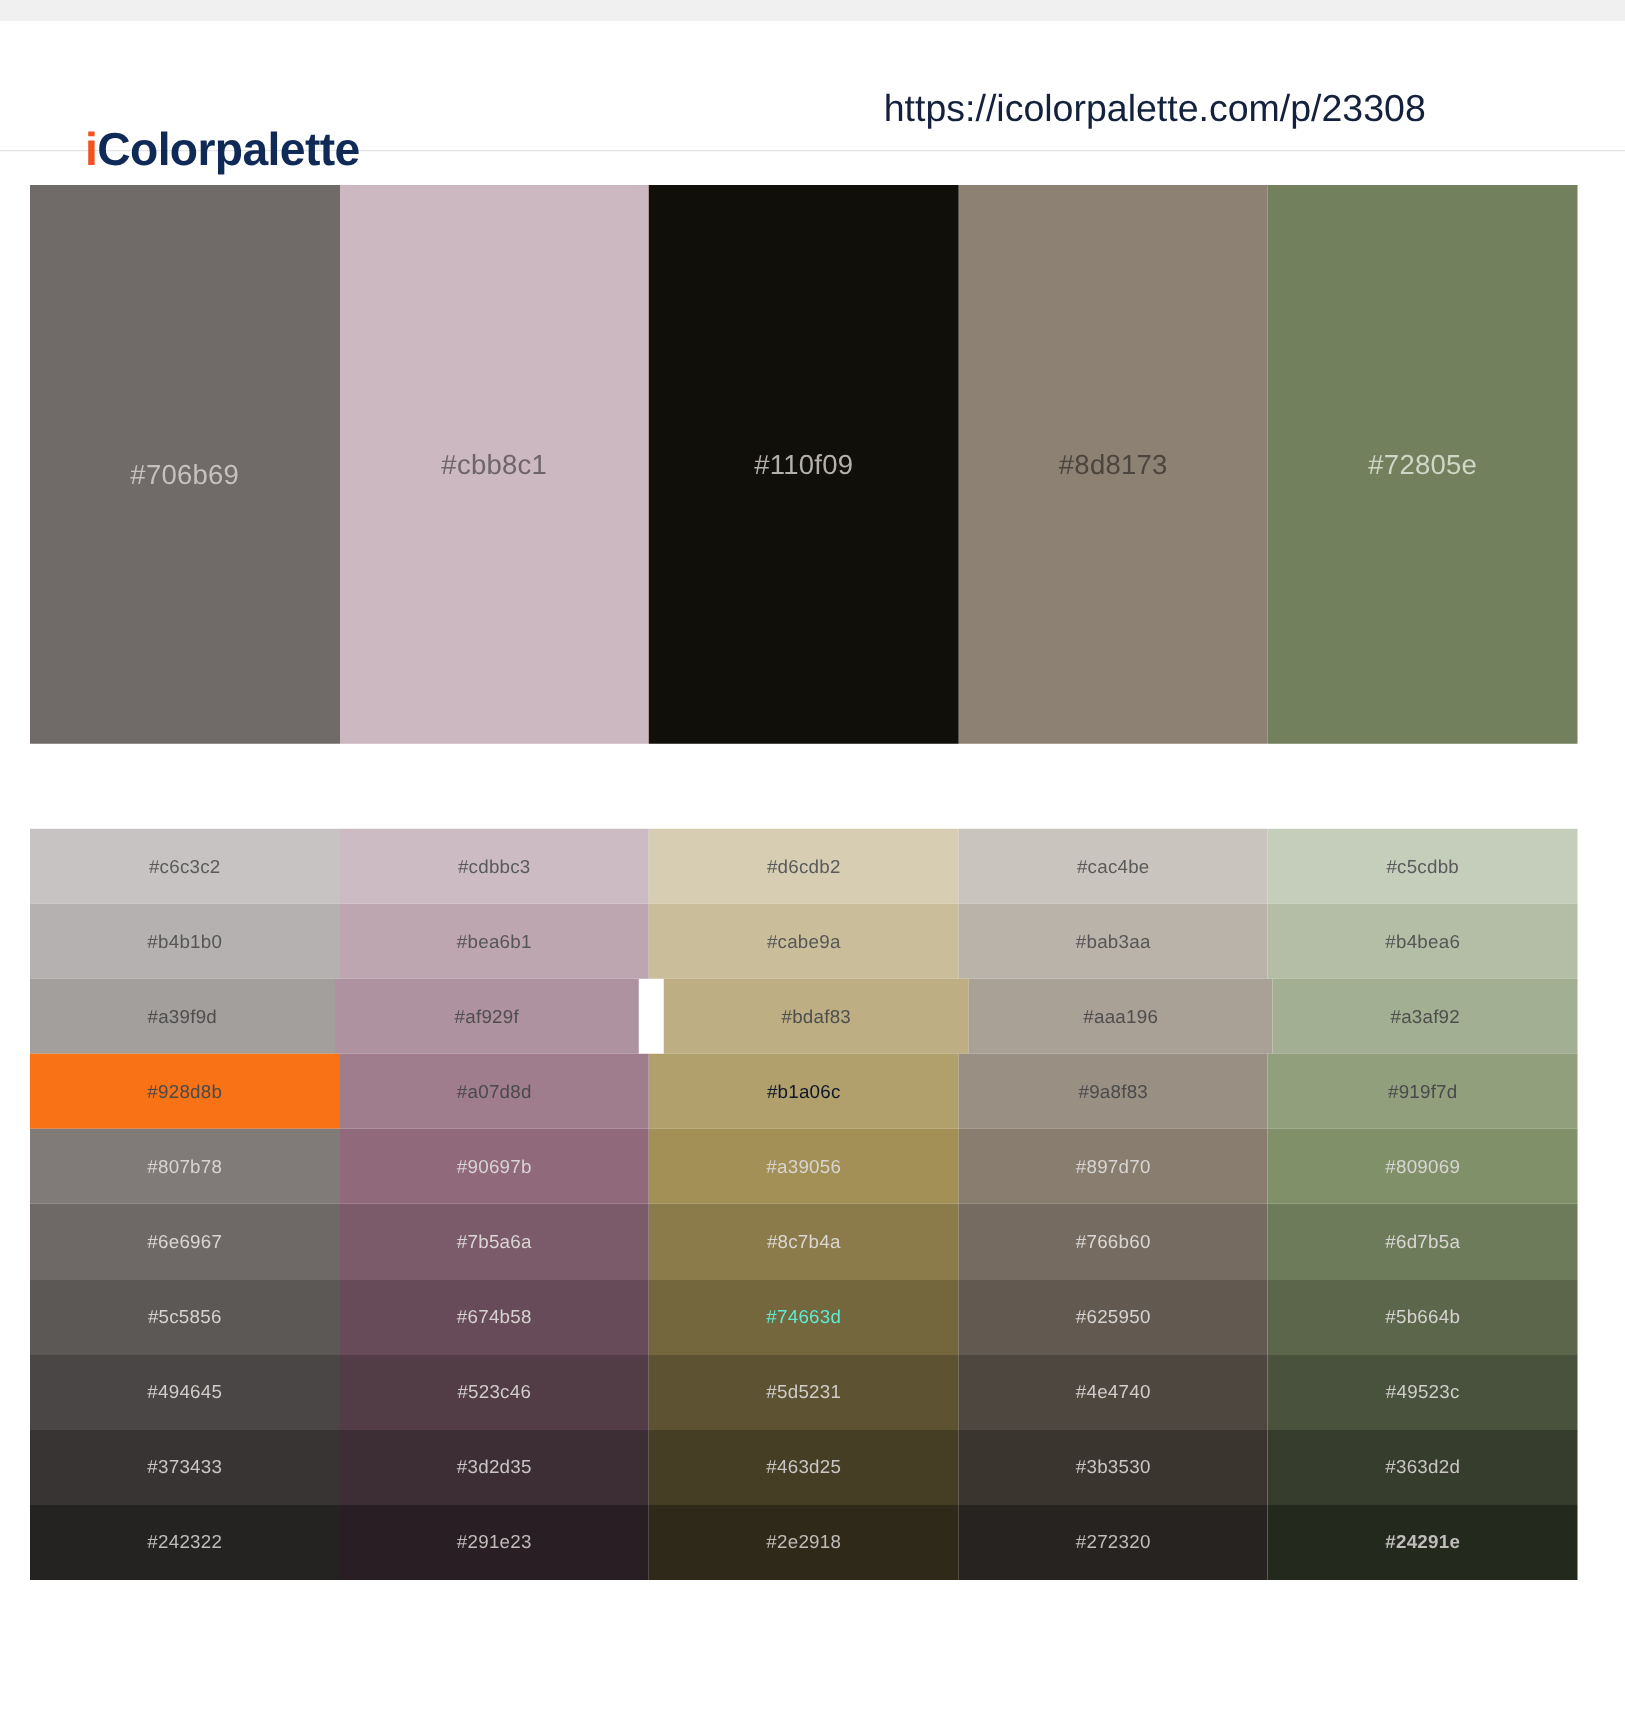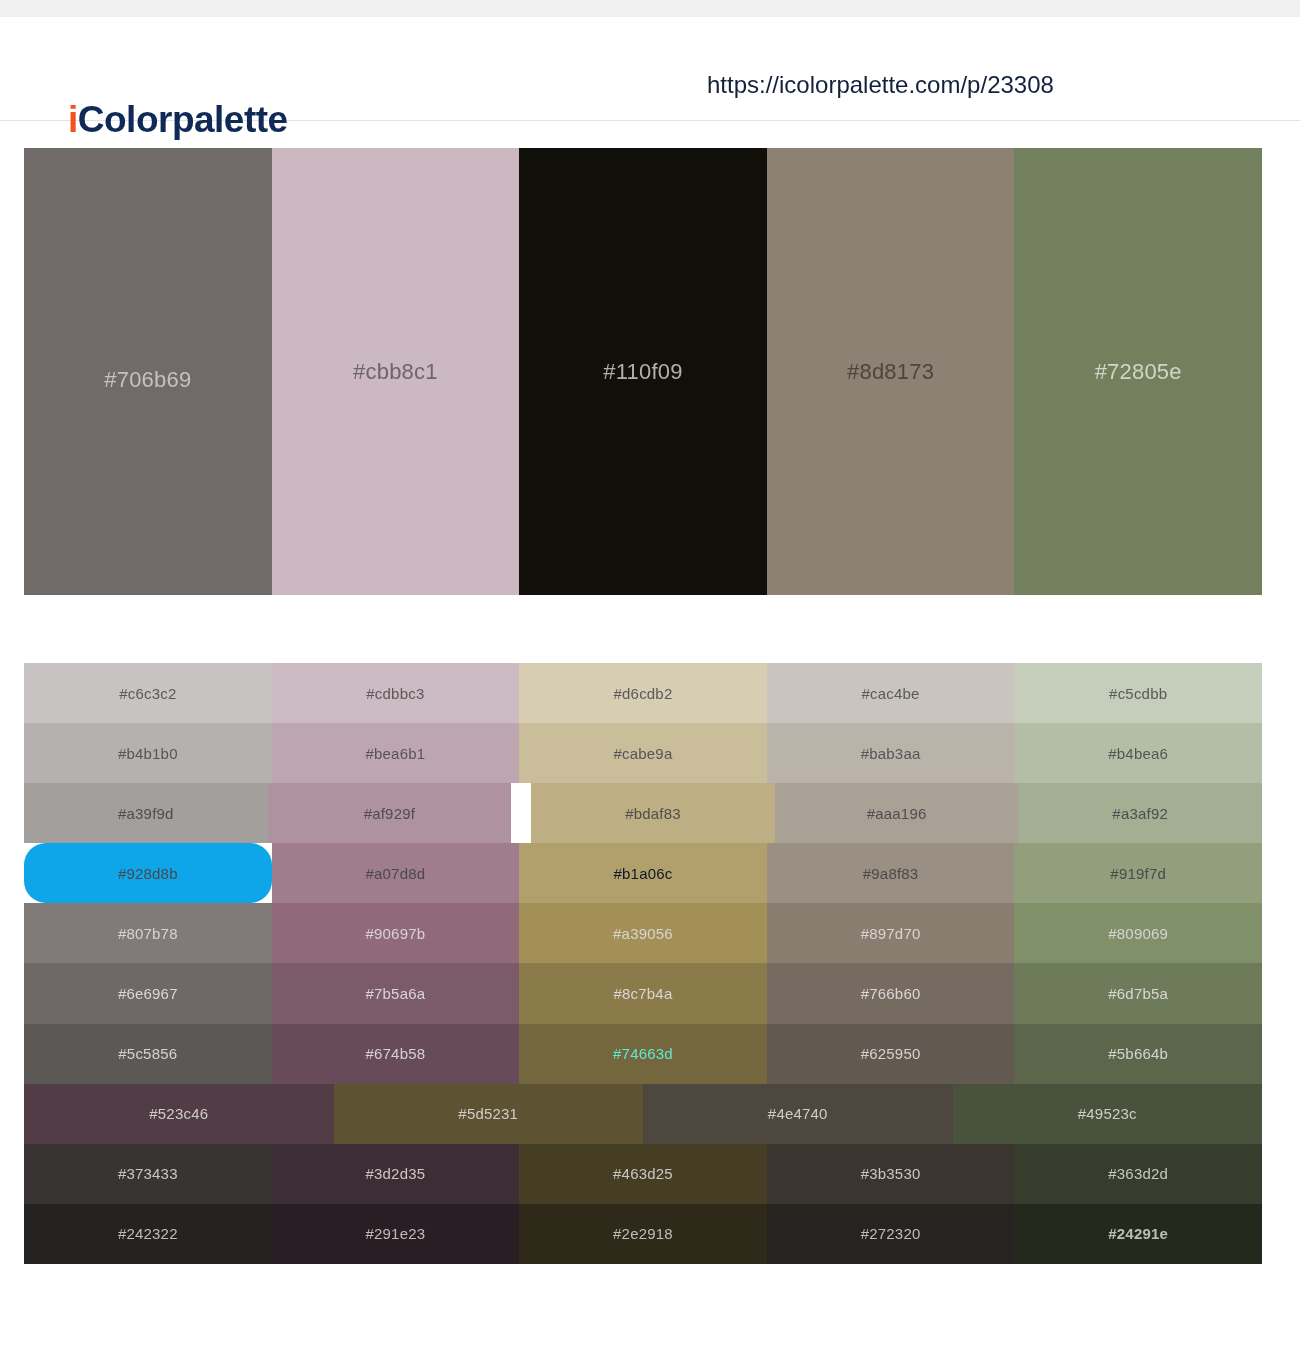--- a/index.html
+++ b/index.html
@@ -57,7 +57,7 @@
     position: absolute;
     left: 707px;
     top: 56px;
-    font-size: 24px;
+    font-size: 30px;
     color: #14213d;
     line-height: 1;
     white-space: nowrap;

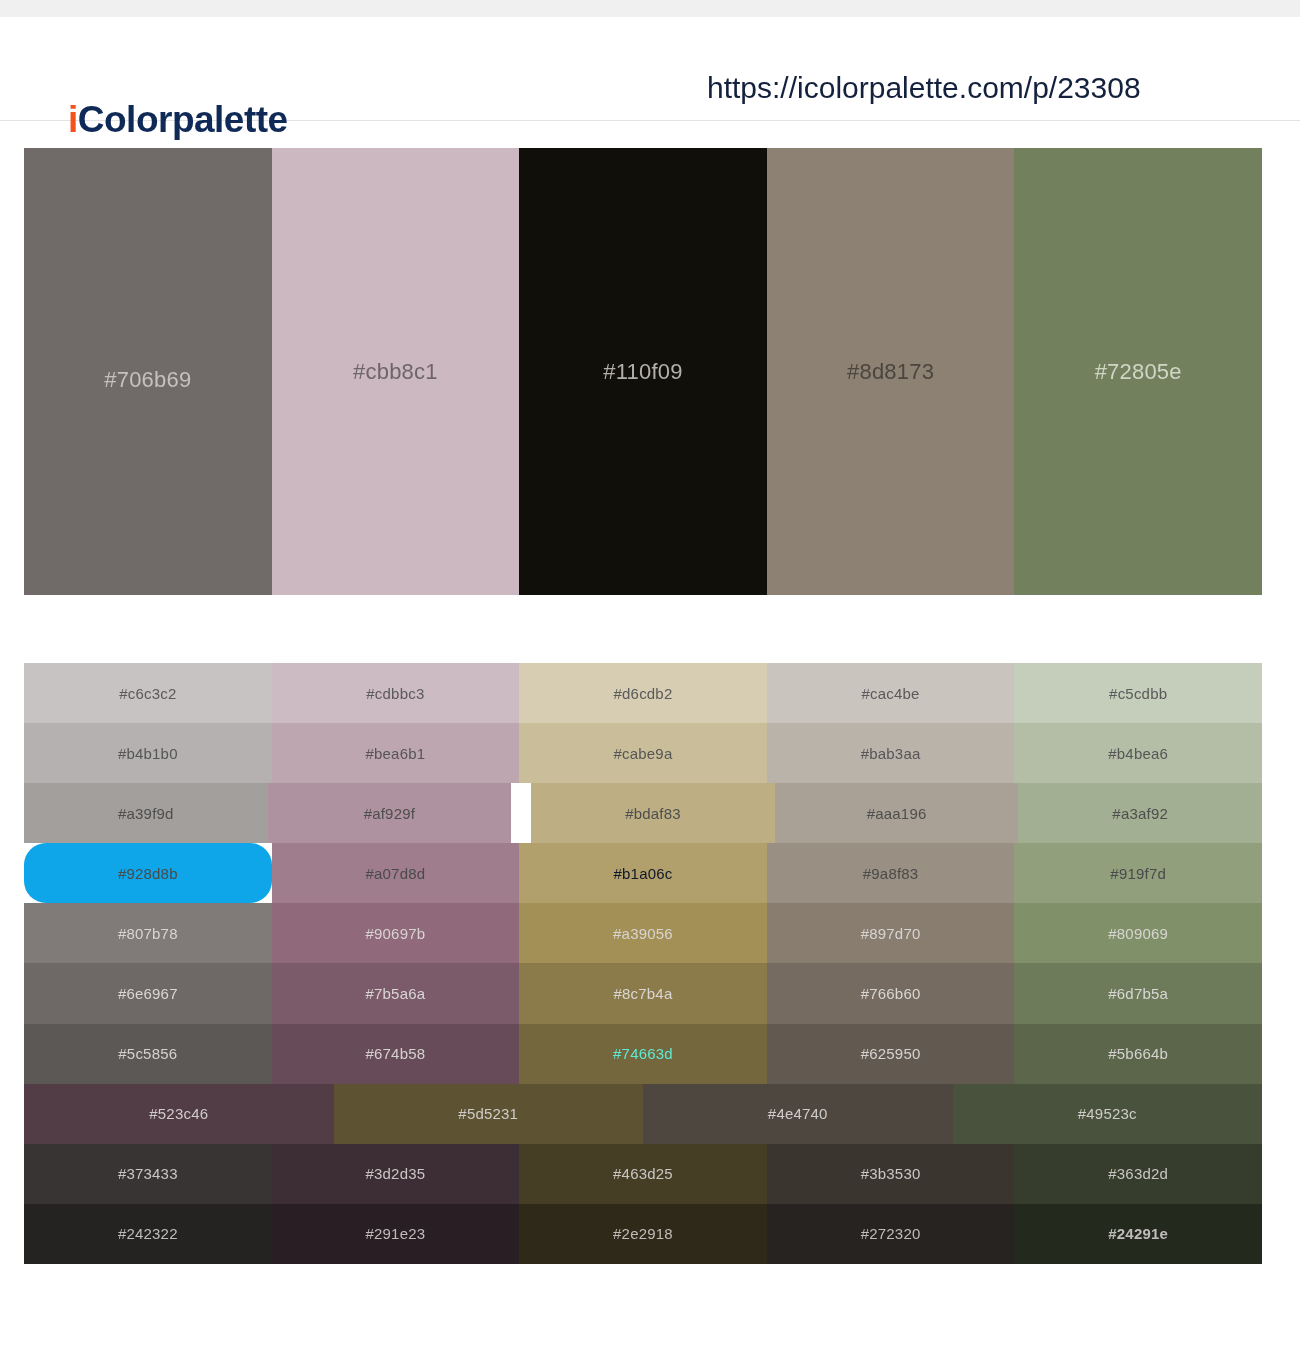--- a/index.html
+++ b/index.html
@@ -196,7 +196,7 @@
         </div>
       </div>
       <div class="shade-row">
-        <div class="shade-cell" style="background: #0ea5e9; border-radius: 22px;">
+        <div class="shade-cell" style="background: #f97316;">
           <span class="shade-label" style="color: rgb(74, 74, 74);">#928d8b</span>
         </div>
         <div class="shade-cell" style="background: rgb(160, 125, 141);">

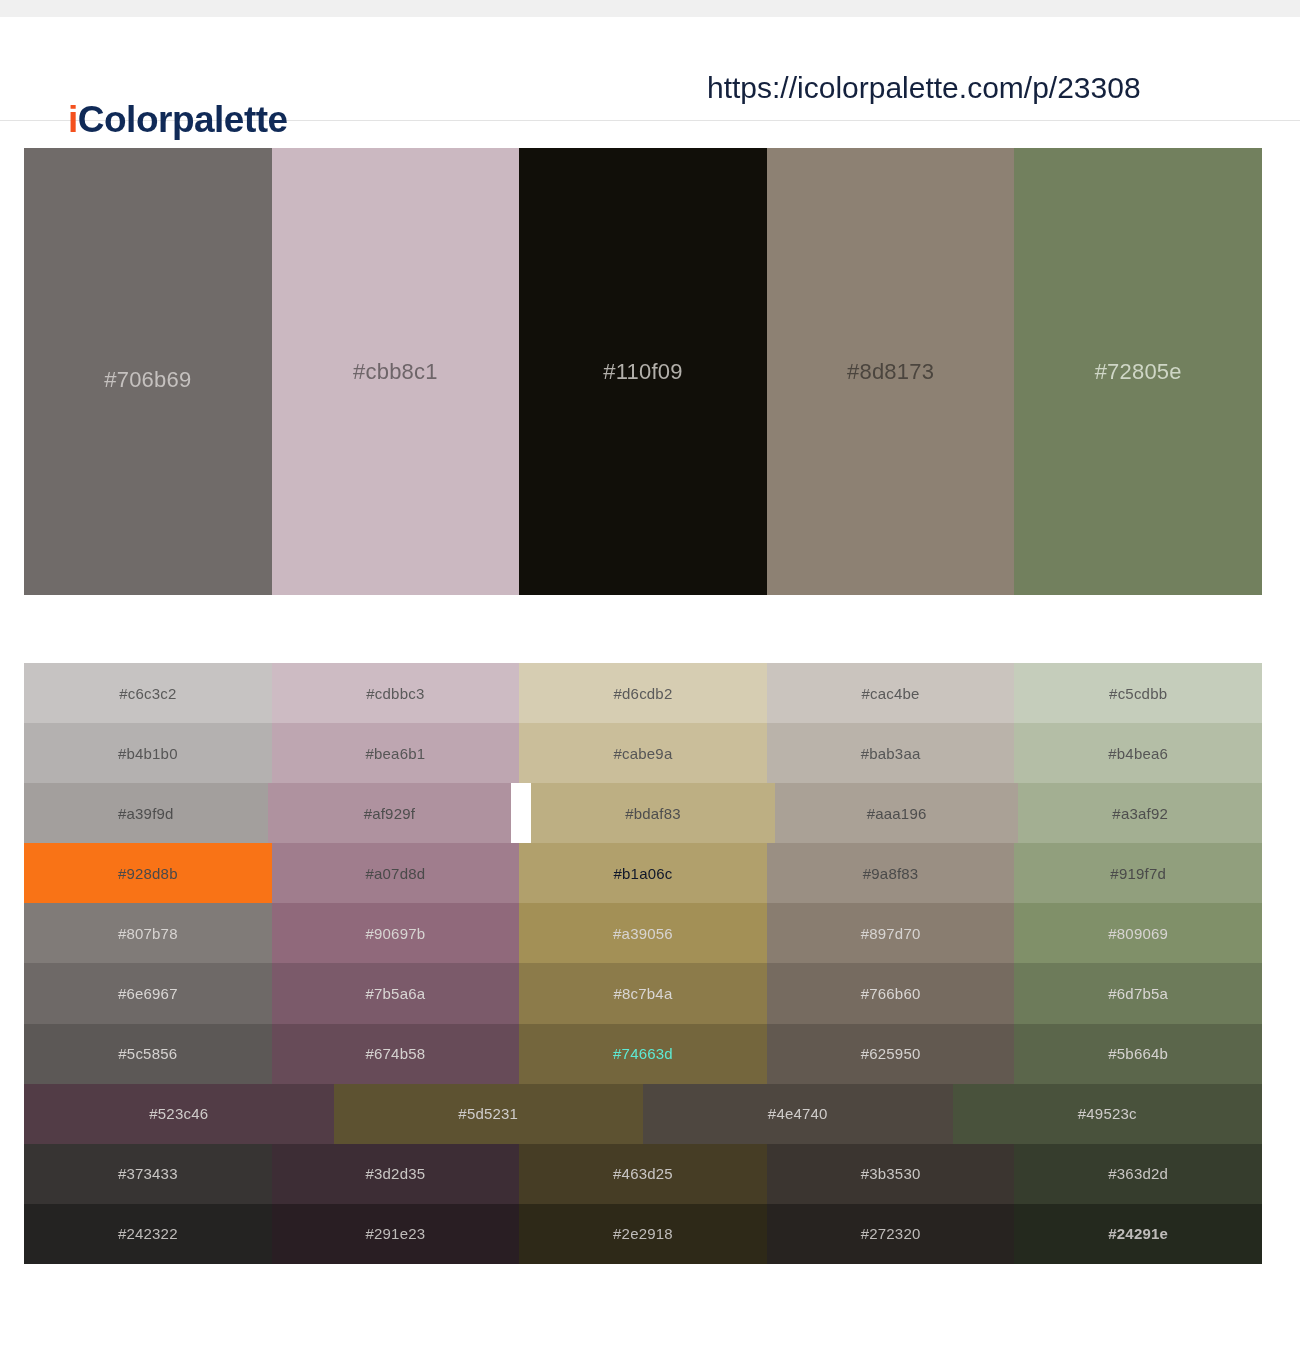--- a/index.html
+++ b/index.html
@@ -264,6 +264,9 @@
         </div>
       </div>
       <div class="shade-row">
+        <div class="shade-cell" style="background: rgb(73, 70, 69);">
+          <span class="shade-label" style="color: rgb(207, 204, 202);">#494645</span>
+        </div>
         <div class="shade-cell" style="background: rgb(82, 60, 70);">
           <span class="shade-label" style="color: rgb(207, 204, 202);">#523c46</span>
         </div>

